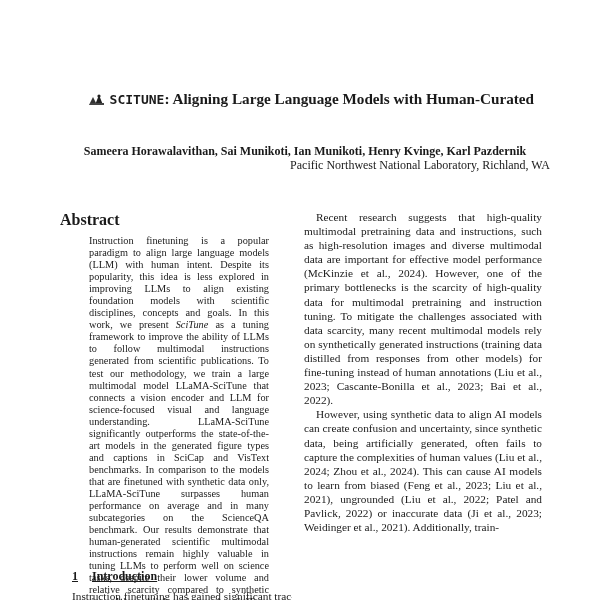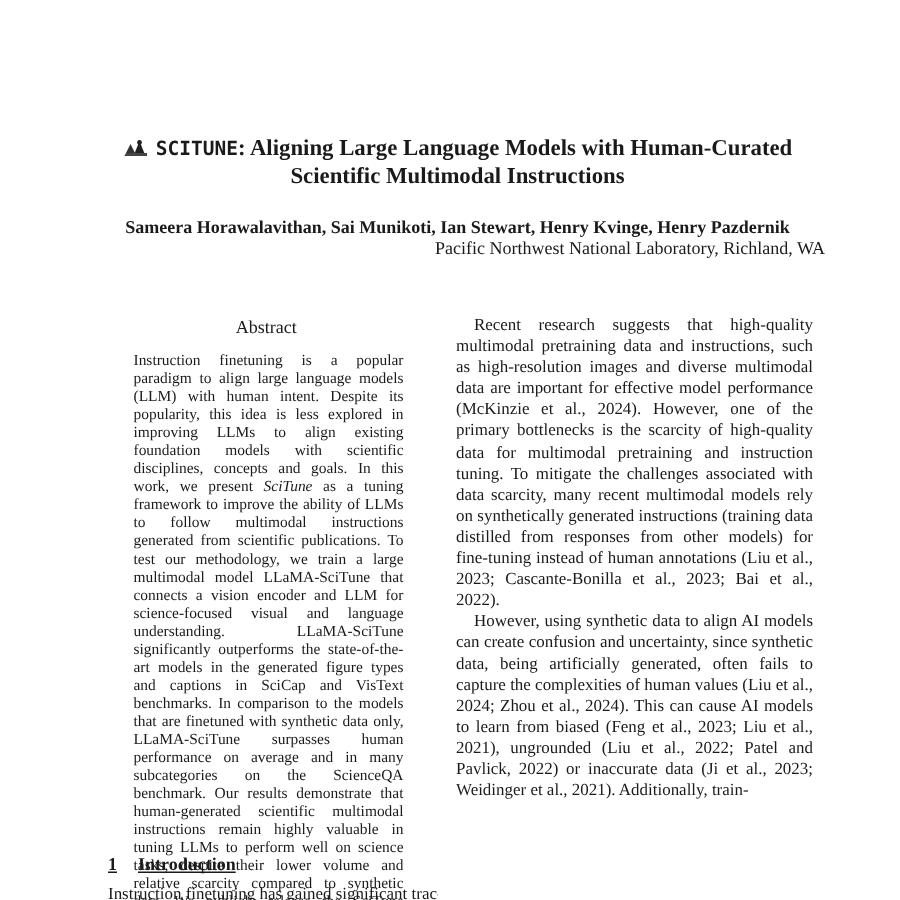--- a/index.html
+++ b/index.html
@@ -4,7 +4,7 @@
 <style>
   html, body { margin:0; padding:0; background:#ffffff; }
   body { width:600px; height:600px; overflow:hidden; position:relative; font-family:"Liberation Serif", serif; color:#1a1a1a; }
-  .title { position:absolute; left:60px; top:90px; width:490px; text-align:center; font-weight:bold; font-size:15.2px; line-height:18px; }
+  .title { position:absolute; left:44px; top:90px; width:490px; text-align:right; font-weight:bold; font-size:15.2px; line-height:18px; }
   .title .mono { font-family:"DejaVu Sans Mono", monospace; font-size:13px; font-weight:bold; }
   .title .logo { display:inline-block; width:18px; height:12px; vertical-align:-1px; margin-right:4px; }
   .authors { position:absolute; left:60px; top:144px; width:490px; text-align:center; font-weight:bold; font-size:12px; line-height:14px; }

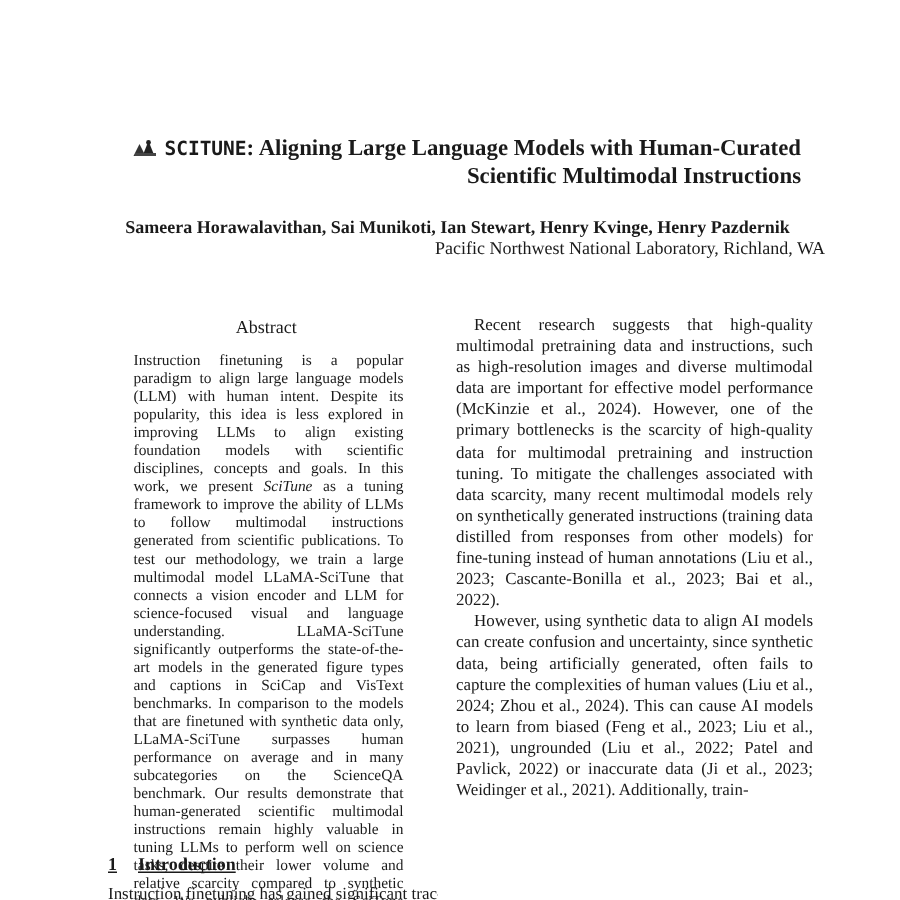--- a/index.html
+++ b/index.html
@@ -29,7 +29,6 @@
     <circle cx="11" cy="3" r="1.6" fill="#222"></circle>
     <rect x="2" y="10" width="14" height="2" fill="#444"></rect>
   </svg><span class="mono">SCITUNE</span><span>: Aligning Large Language Models with Human-Curated</span><br>
-  <span>Scientific Multimodal Instructions</span>
 </div>
 
 <div class="authors">Sameera Horawalavithan, Sai Munikoti, Ian Stewart, Henry Kvinge, Henry Pazdernik</div>

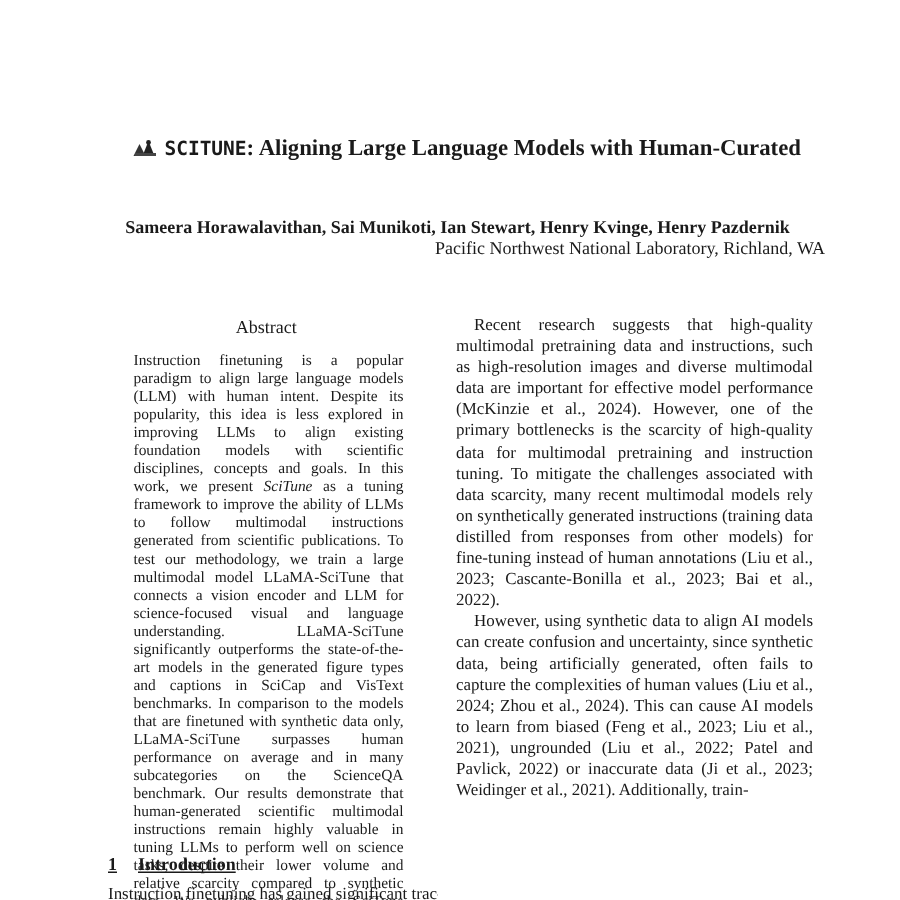--- a/index.html
+++ b/index.html
@@ -31,7 +31,7 @@
   </svg><span class="mono">SCITUNE</span><span>: Aligning Large Language Models with Human-Curated</span><br>
 </div>
 
-<div class="authors">Sameera Horawalavithan, Sai Munikoti, Ian Stewart, Henry Kvinge, Henry Pazdernik</div>
+<div class="authors">Sameera Horawalavithan, Sai Munikoti, Ian Munikoti, Henry Kvinge, Karl Pazdernik</div>
 <div class="affil">Pacific Northwest National Laboratory, Richland, WA</div>
 
 <div class="abs-head">Abstract</div>

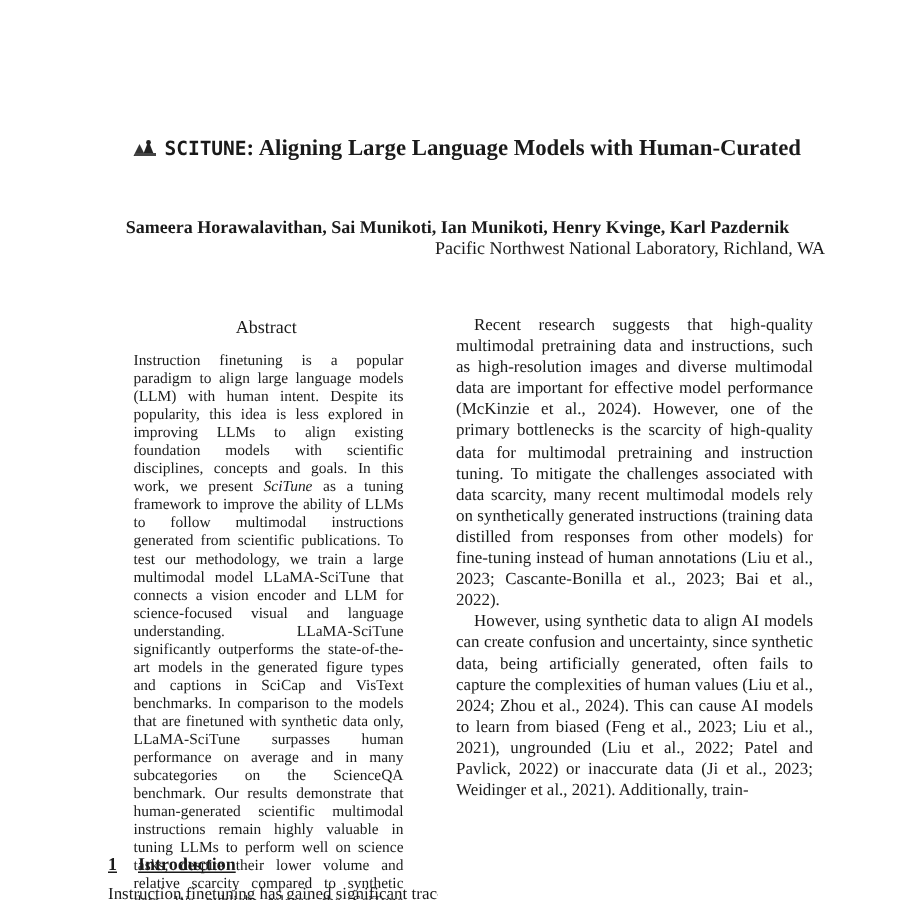--- a/index.html
+++ b/index.html
@@ -9,7 +9,7 @@
   .title .logo { display:inline-block; width:18px; height:12px; vertical-align:-1px; margin-right:4px; }
   .authors { position:absolute; left:60px; top:144px; width:490px; text-align:center; font-weight:bold; font-size:12px; line-height:14px; }
   .affil { position:absolute; left:60px; top:158px; width:490px; text-align:right; font-size:12px; line-height:14px; }
-  .abs-head { position:absolute; left:60px; top:211px; width:235px; text-align:center; font-weight:normal; font-size:12px; }
+  .abs-head { position:absolute; left:60px; top:211px; width:235px; font-weight:bold; font-size:16px; }
   .abstract { position:absolute; left:89px; top:235px; width:180px; font-size:10.3px; line-height:12.05px; text-align:justify; hyphens:manual; }
   .abstract p { margin:0; }
   .sec-head { position:absolute; left:72px; top:569px; font-weight:bold; font-size:12px;text-decoration:underline; }

